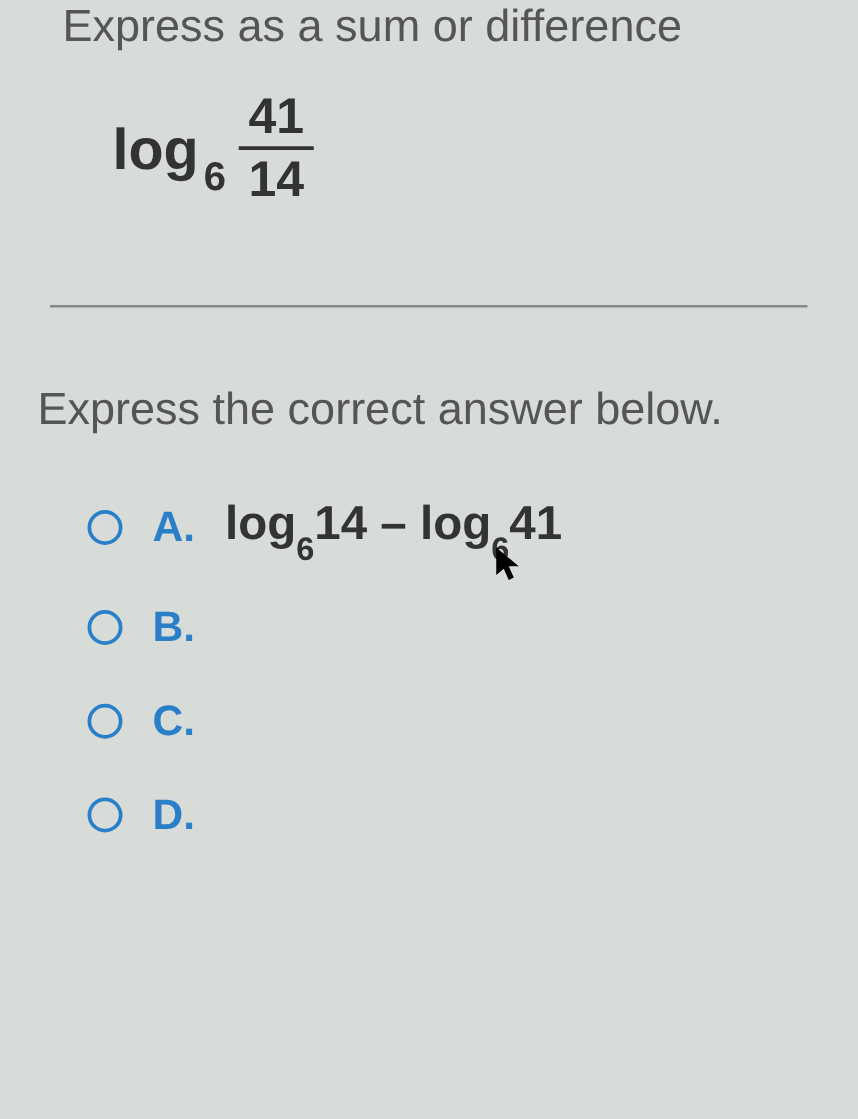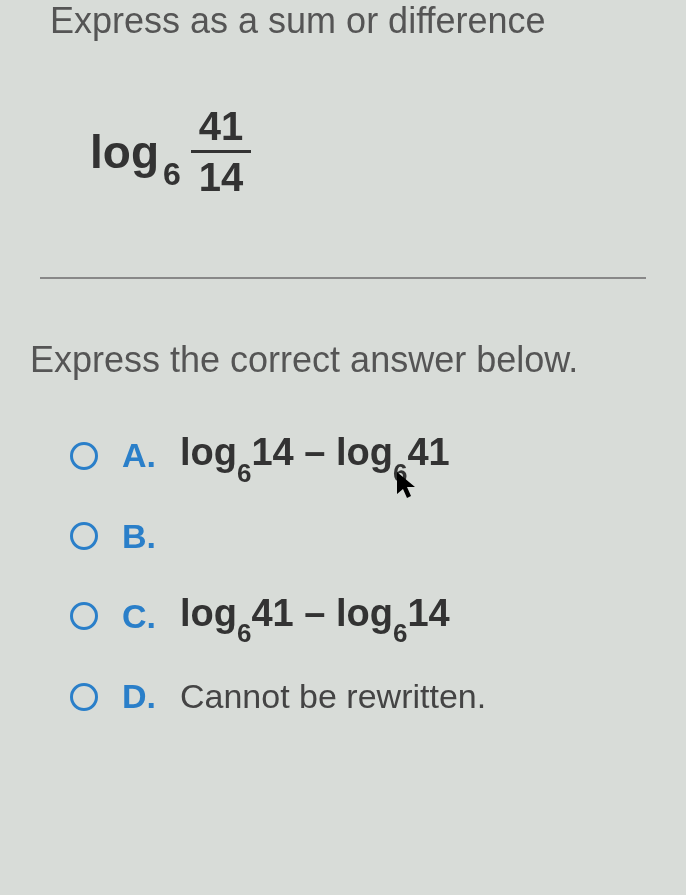--- a/index.html
+++ b/index.html
@@ -20,7 +20,7 @@
       font-size: 36px;
       font-weight: 400;
       color: #555;
-      margin-bottom: 64px;
+      margin-bottom: 31px;
       padding-left: 30px;
     }
     .expression-block {

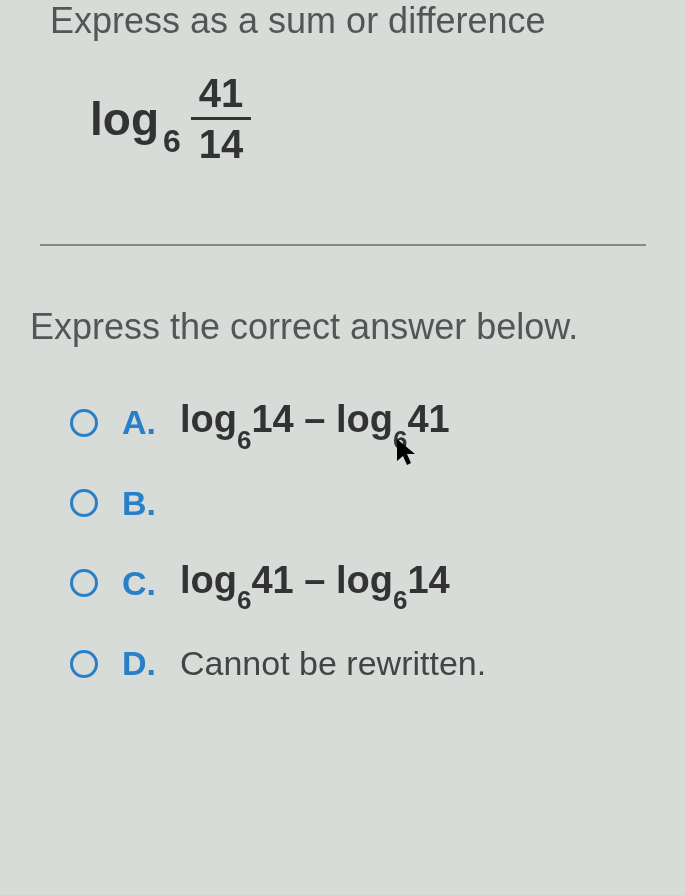--- a/index.html
+++ b/index.html
@@ -165,9 +165,6 @@
   <div class="choice-row">
     <div class="radio"></div>
     <div class="choice-letter">C.</div>
-    <div class="choice-text">
-      <span>log</span><span class="sub2">6</span><span>41</span><span> – </span><span>log</span><span class="sub2">6</span><span>14</span>
-    </div>
   </div>
 
   <div class="choice-row">

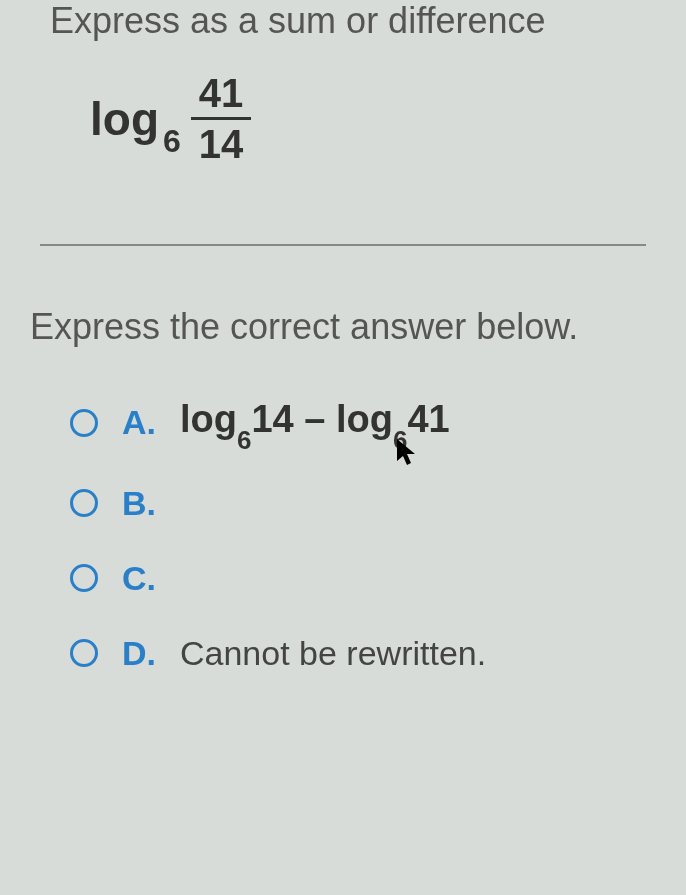--- a/index.html
+++ b/index.html
@@ -170,7 +170,6 @@
   <div class="choice-row">
     <div class="radio"></div>
     <div class="choice-letter">D.</div>
-    <div class="choice-text-plain">Cannot be rewritten.</div>
   </div>
 
 </div>

